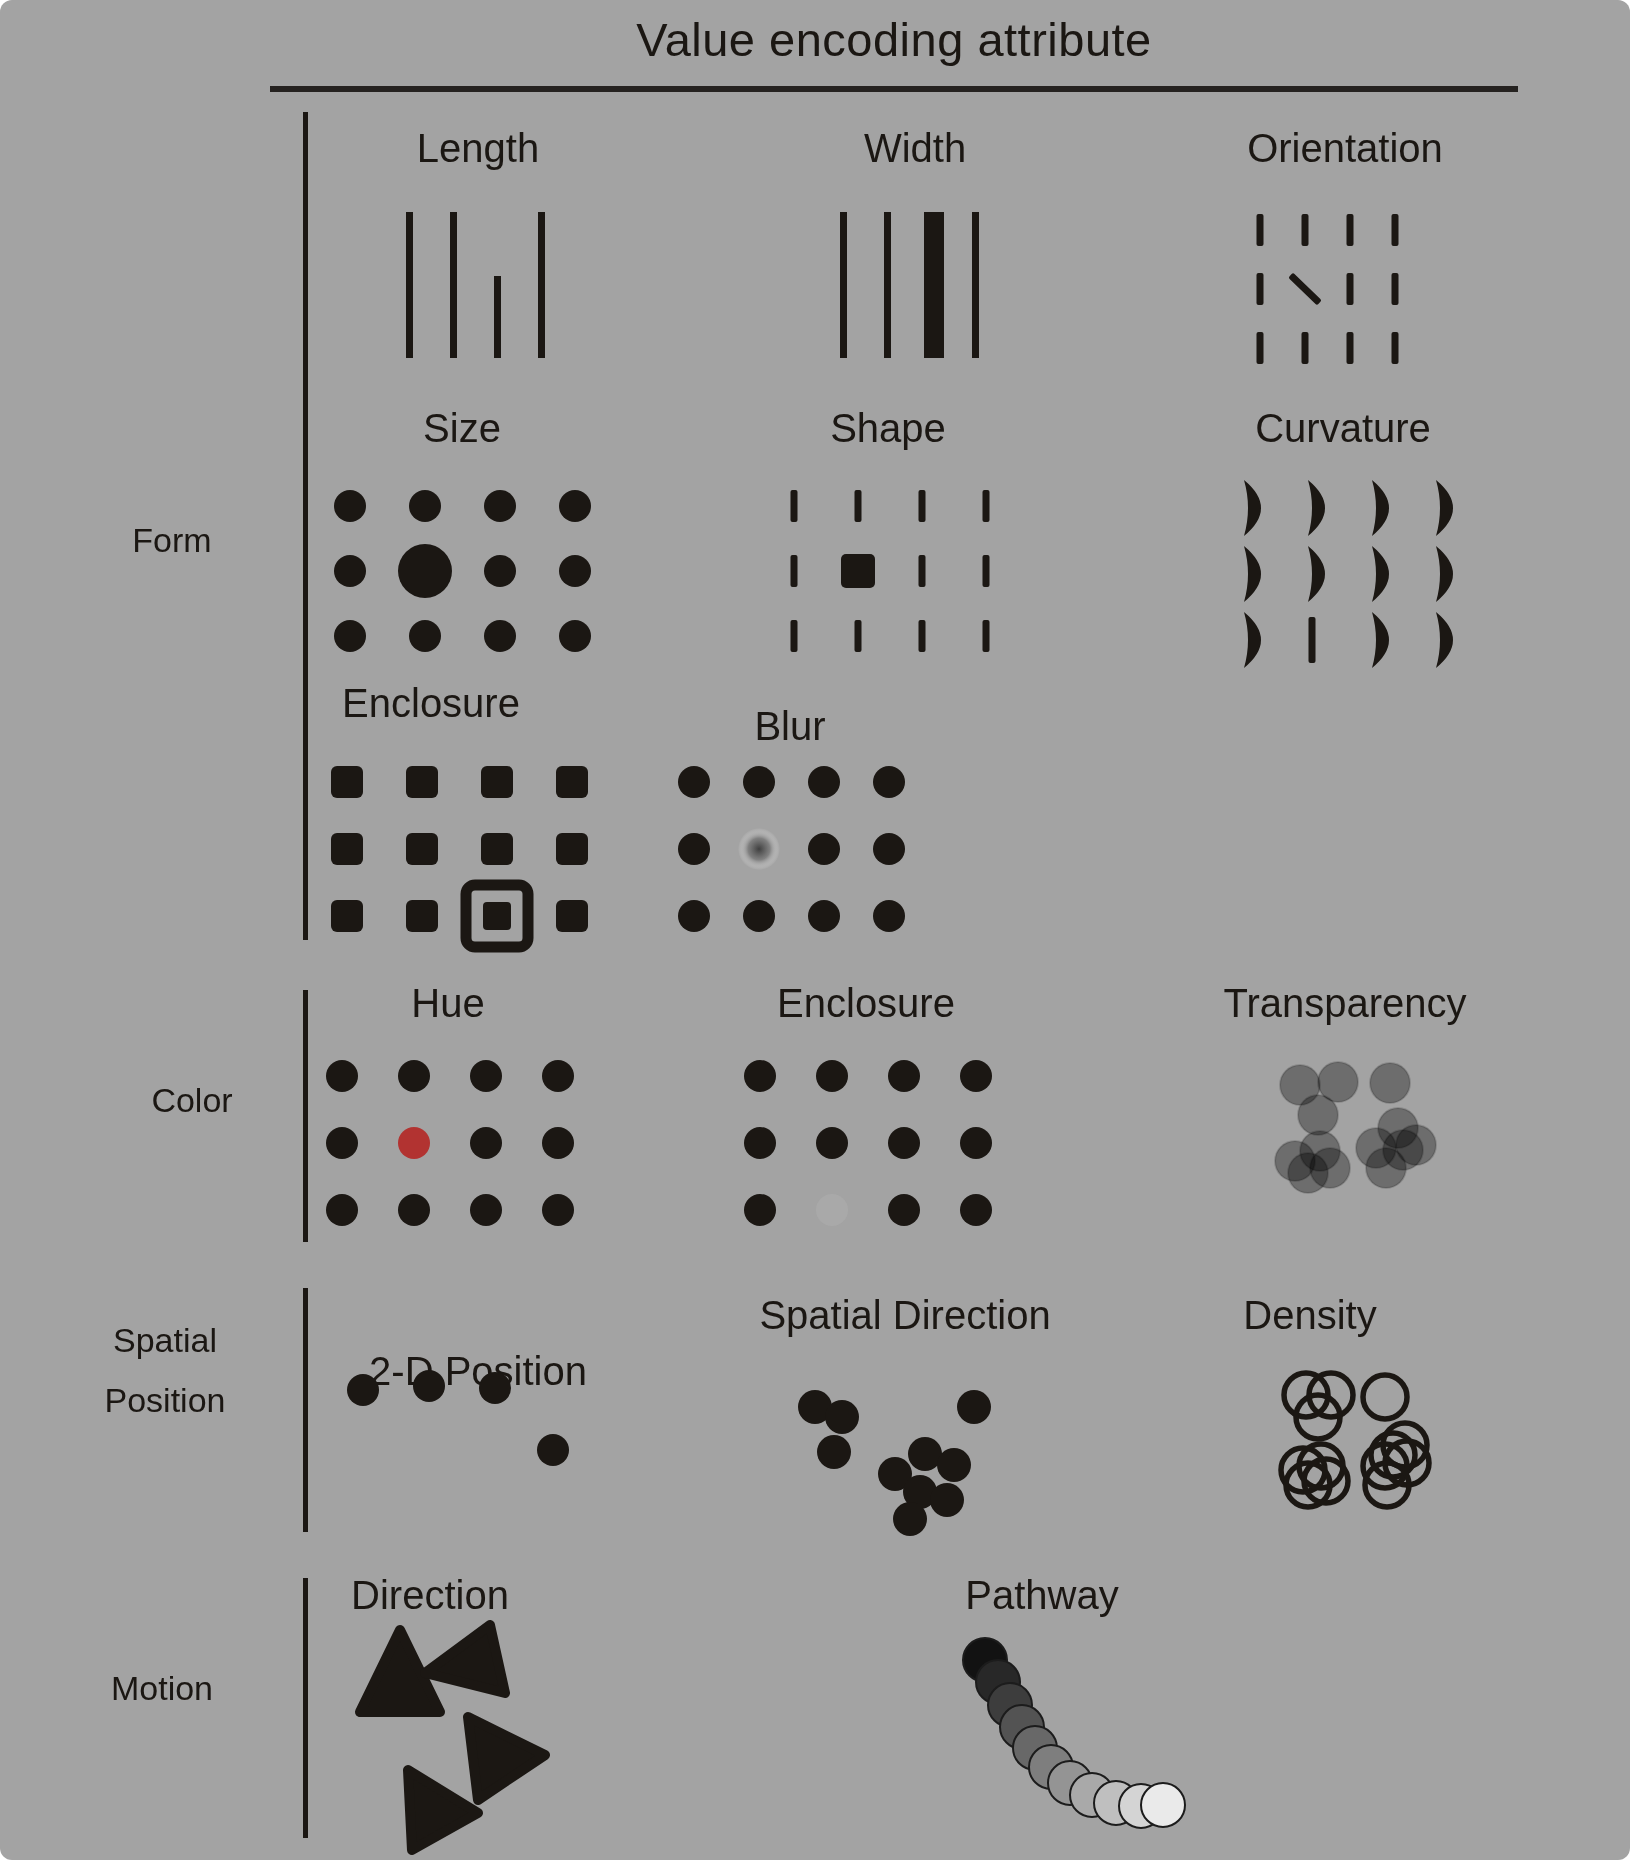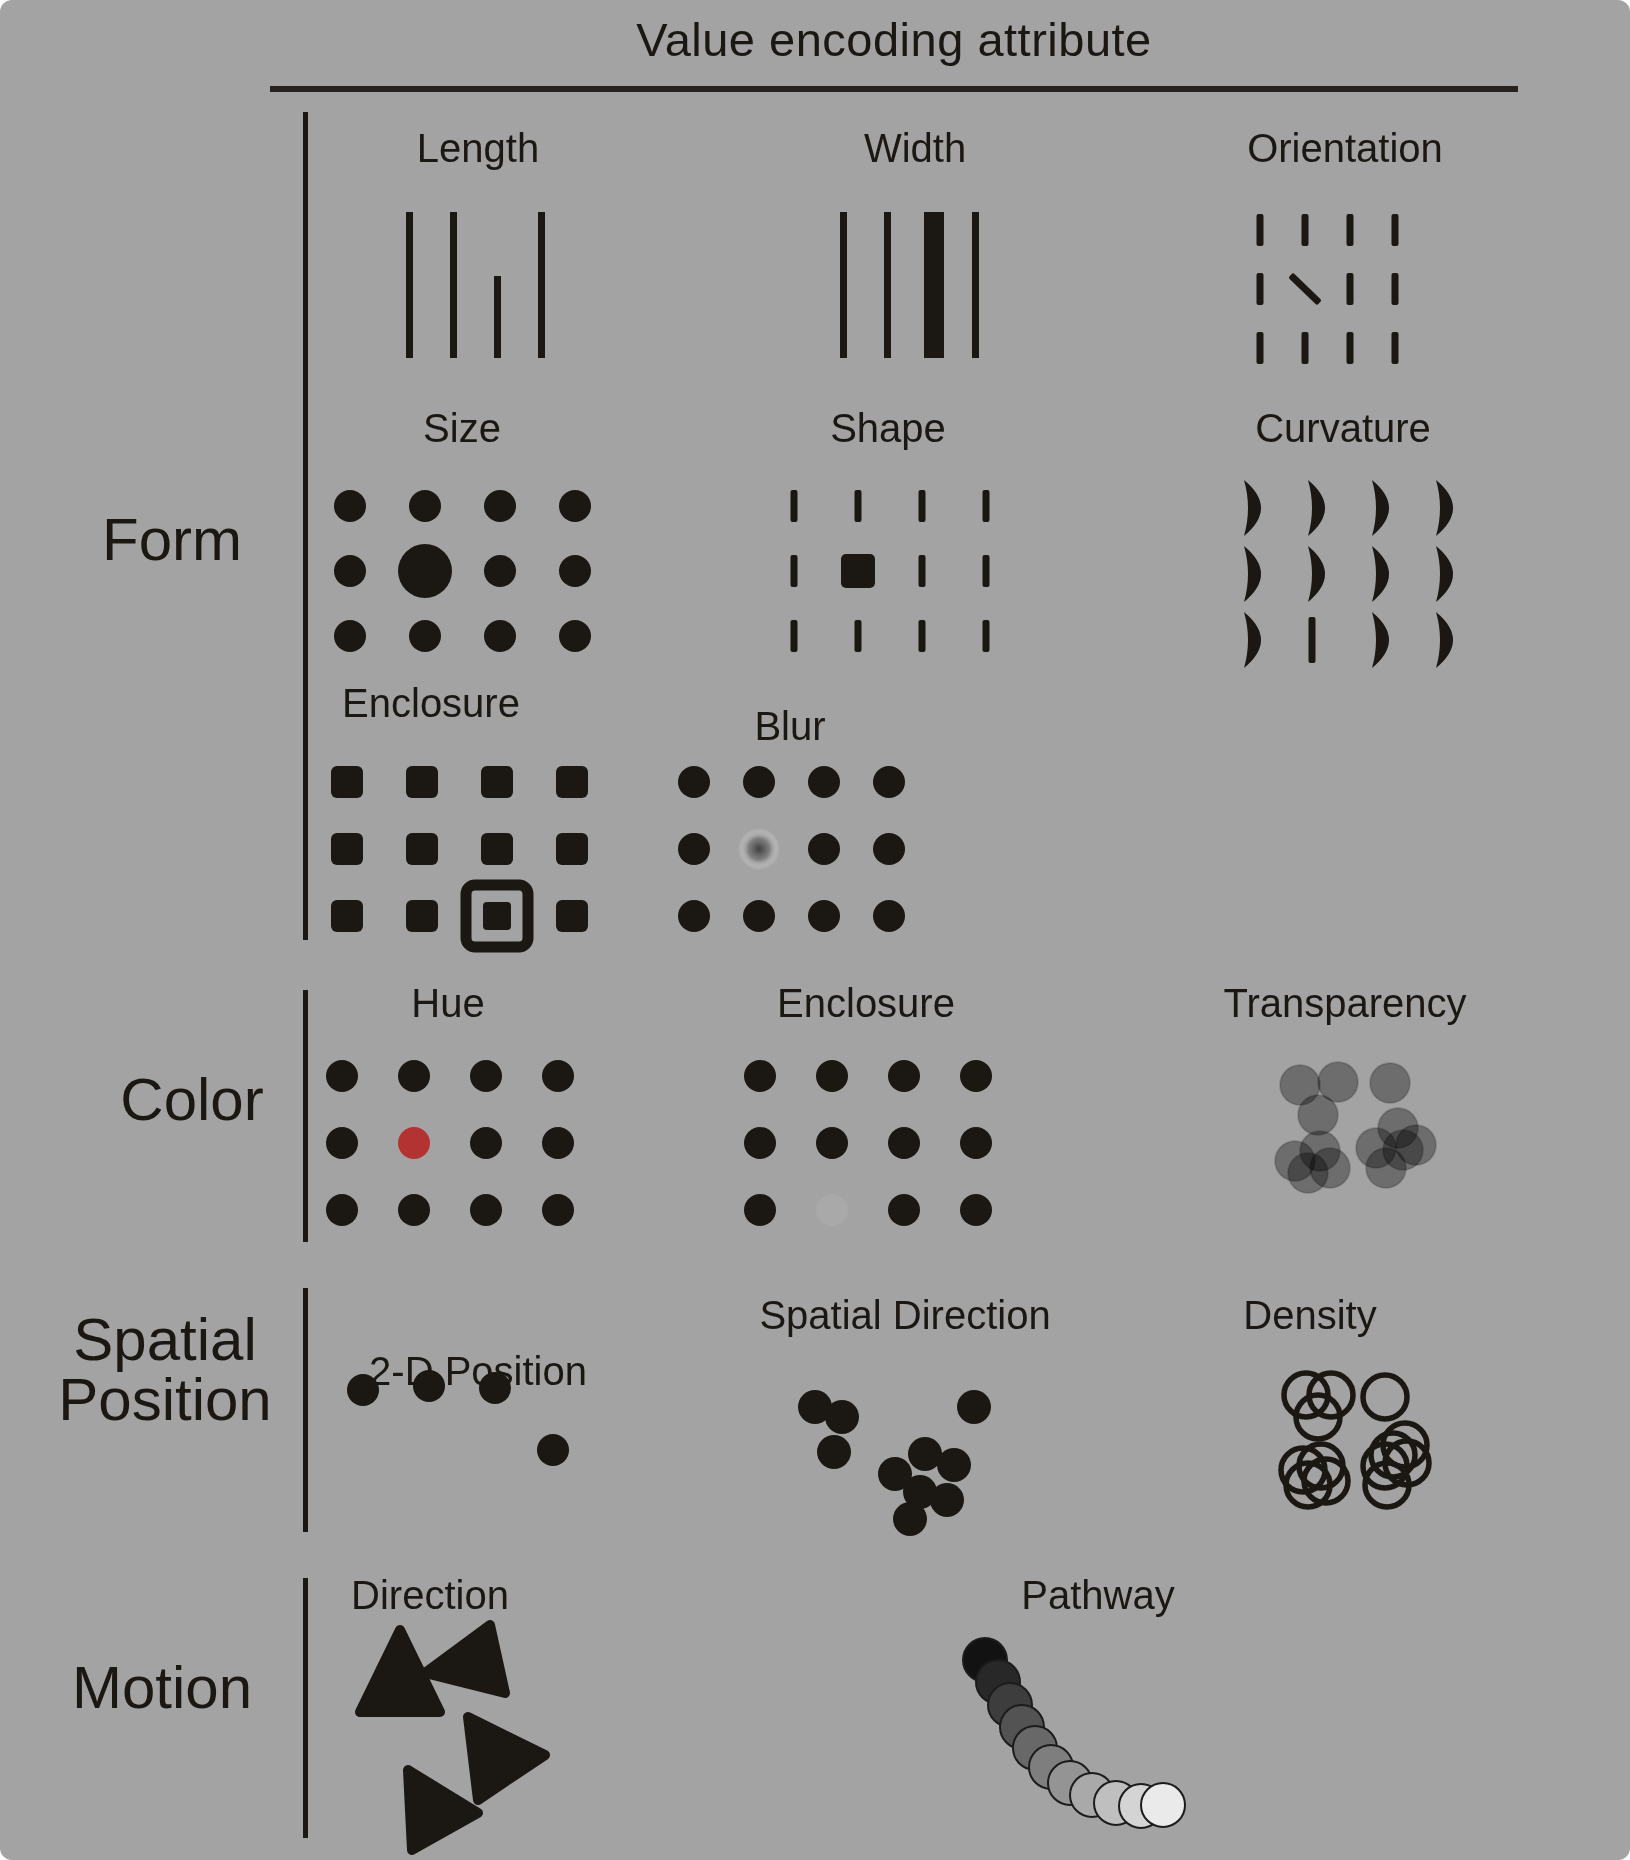--- a/index.html
+++ b/index.html
@@ -10,7 +10,7 @@
   #rule{position:absolute;left:270px;top:86px;width:1248px;height:6px;background:#252220;}
   .sep{position:absolute;width:5px;background:#1b1713;}
   .hdr{position:absolute;transform:translateX(-50%);font-size:40px;white-space:nowrap;}
-  .group-label{position:absolute;transform:translateX(-50%);font-size:60px;
+  .group-label{position:absolute;transform:translateX(-50%);font-size:34px;
                text-align:center;line-height:60px;white-space:nowrap;}
   .icon{position:absolute;}
 </style>

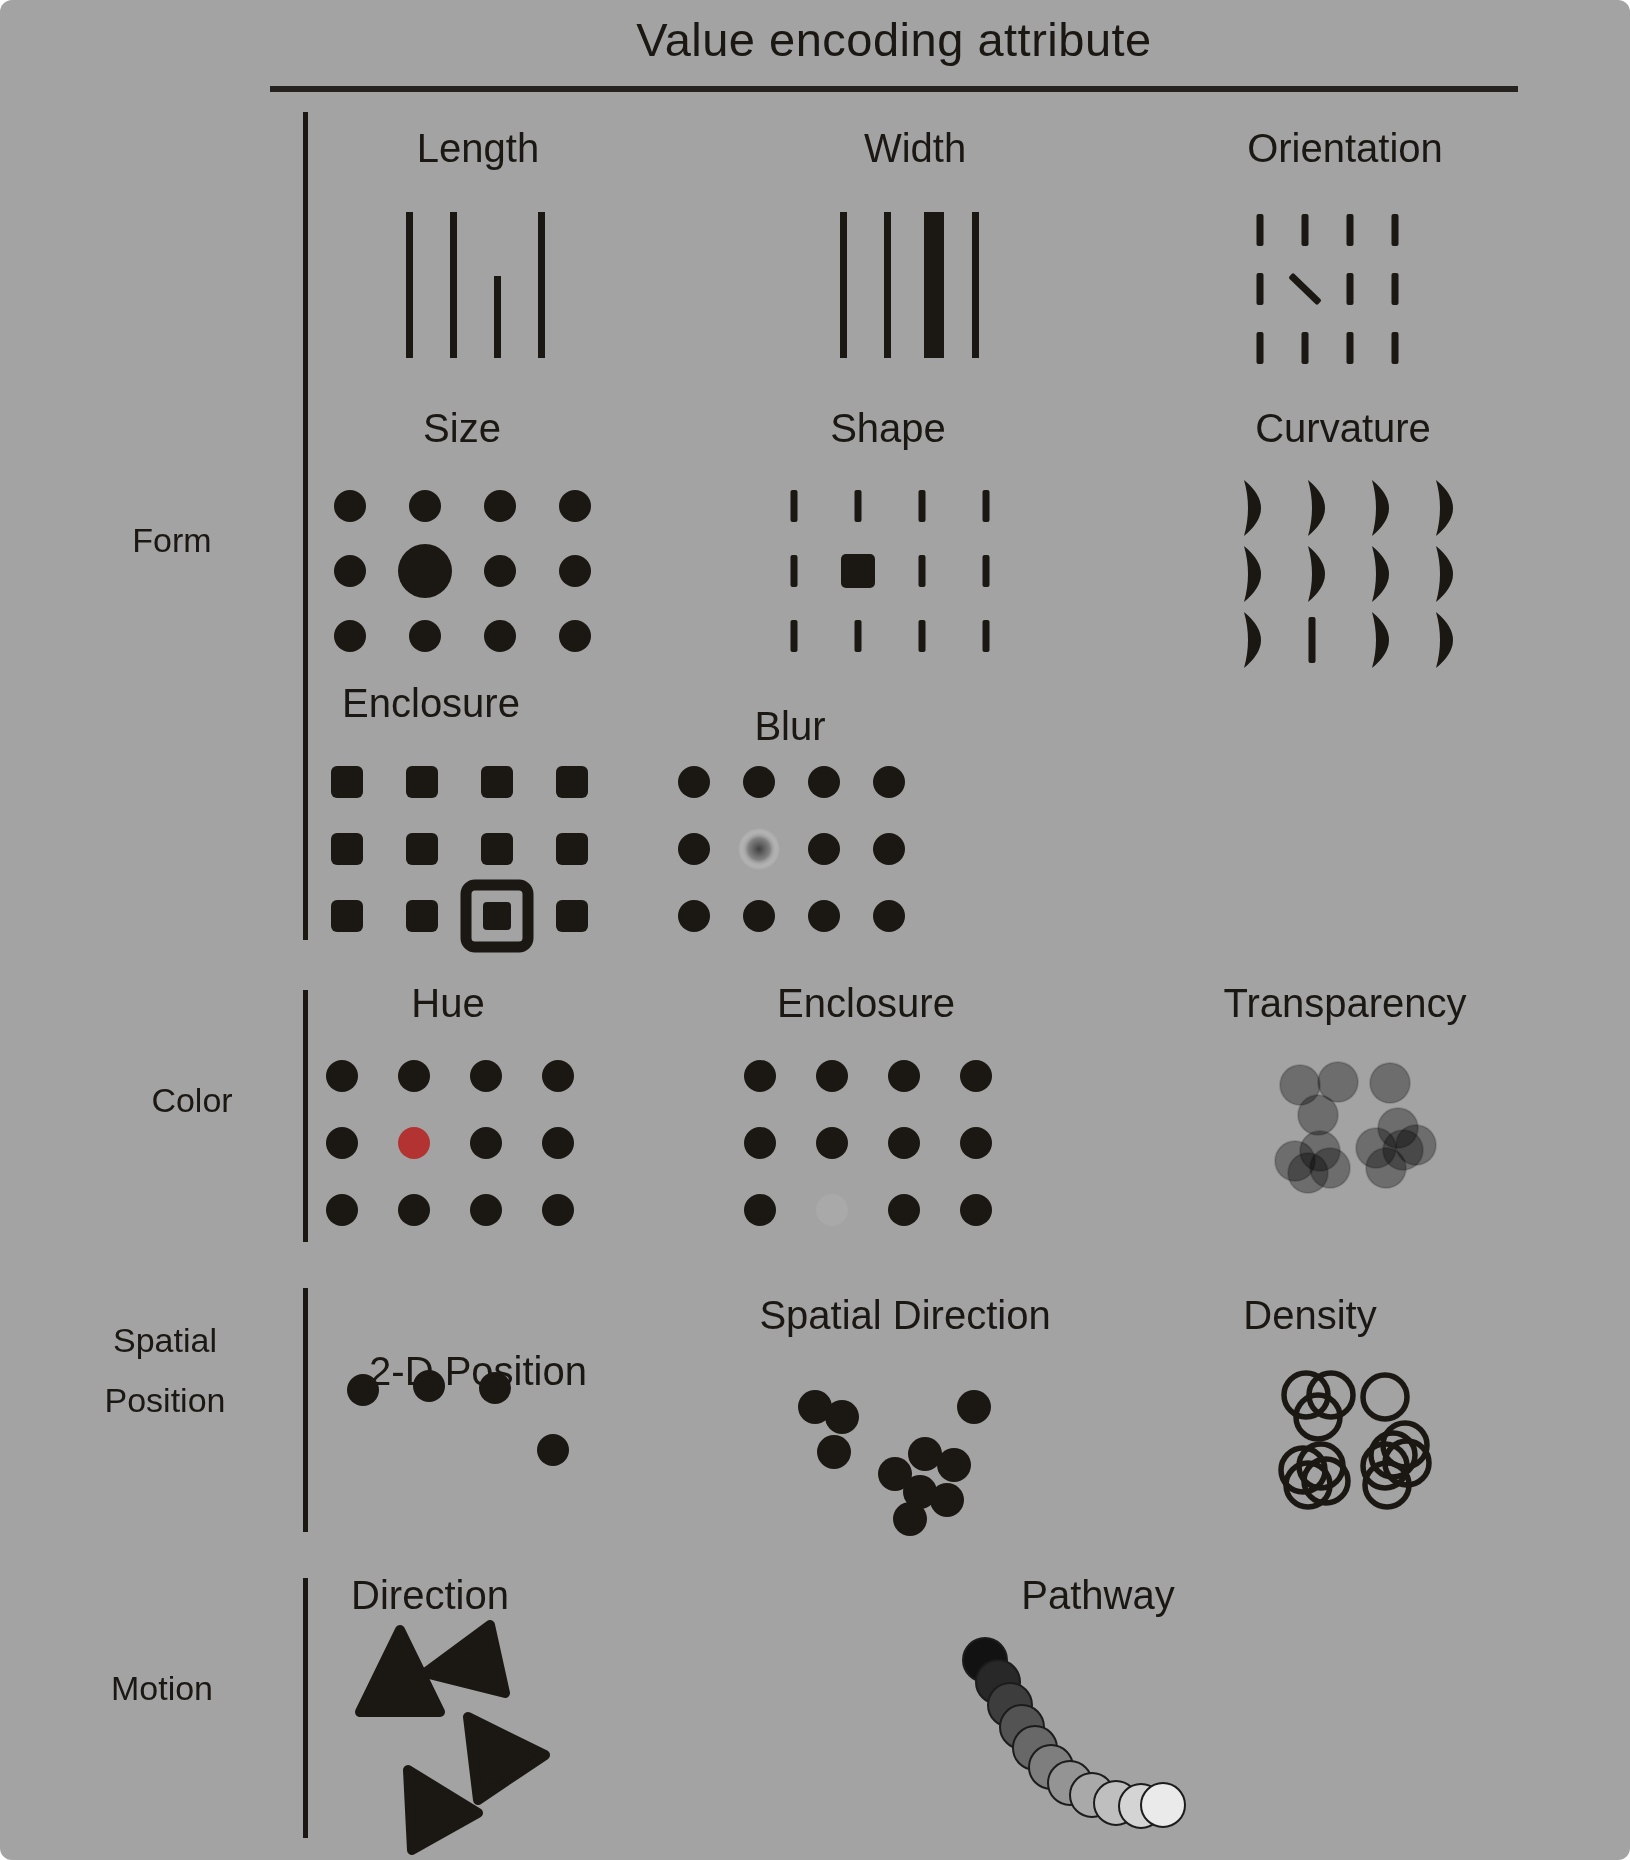--- a/index.html
+++ b/index.html
@@ -239,7 +239,7 @@
           <polygon points="130,104 140,187 207,142" fill="#1b1713" stroke="#1b1713" stroke-width="10" stroke-linejoin="round"></polygon>
           <polygon points="70,157 74,237 140,200" fill="#1b1713" stroke="#1b1713" stroke-width="10" stroke-linejoin="round"></polygon>
         </svg></div>
-      <div class="hdr" style="left: 1098px; top: 1573px; text-align: right;">Pathway</div>
+      <div class="hdr" style="left: 1042px; top: 1573px; text-align: right;">Pathway</div>
       <div class="icon" style="left: 958px; top: 1633px;"><svg width="245" height="205" viewBox="0 0 245 205">
           <circle cx="27" cy="27" r="22" fill="rgb(18,18,18)" stroke="#1c1c1c" stroke-width="2"></circle>
           <circle cx="40" cy="49" r="22" fill="rgb(40,40,40)" stroke="#1c1c1c" stroke-width="2"></circle>

